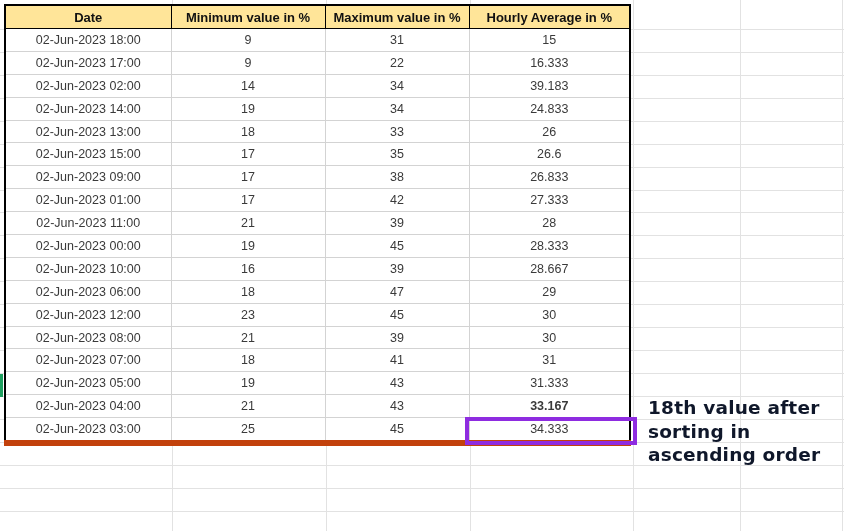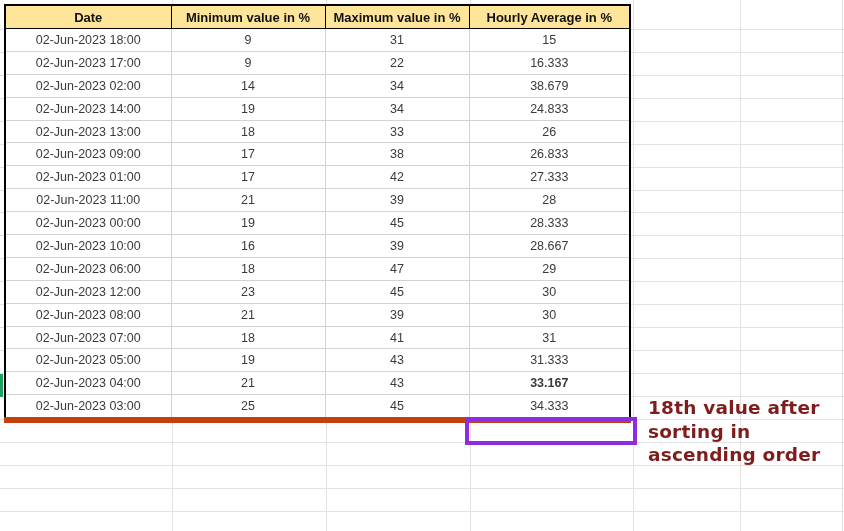--- a/index.html
+++ b/index.html
@@ -105,7 +105,7 @@
         <td>02-Jun-2023 02:00</td>
         <td>14</td>
         <td>34</td>
-        <td>38.679</td>
+        <td>39.183</td>
       </tr>
       <tr>
         <td>02-Jun-2023 14:00</td>

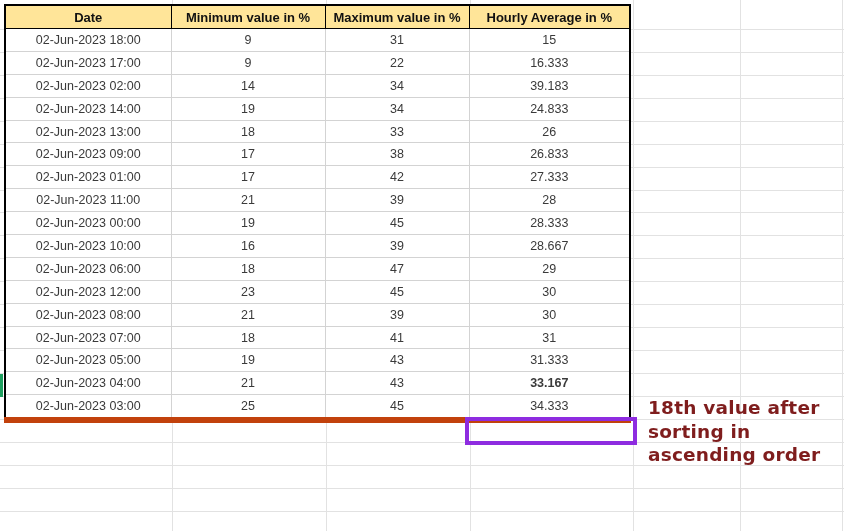--- a/index.html
+++ b/index.html
@@ -120,6 +120,12 @@
         <td>26</td>
       </tr>
       <tr>
+        <td>02-Jun-2023 15:00</td>
+        <td>17</td>
+        <td>35</td>
+        <td>26.6</td>
+      </tr>
+      <tr>
         <td>02-Jun-2023 09:00</td>
         <td>17</td>
         <td>38</td>

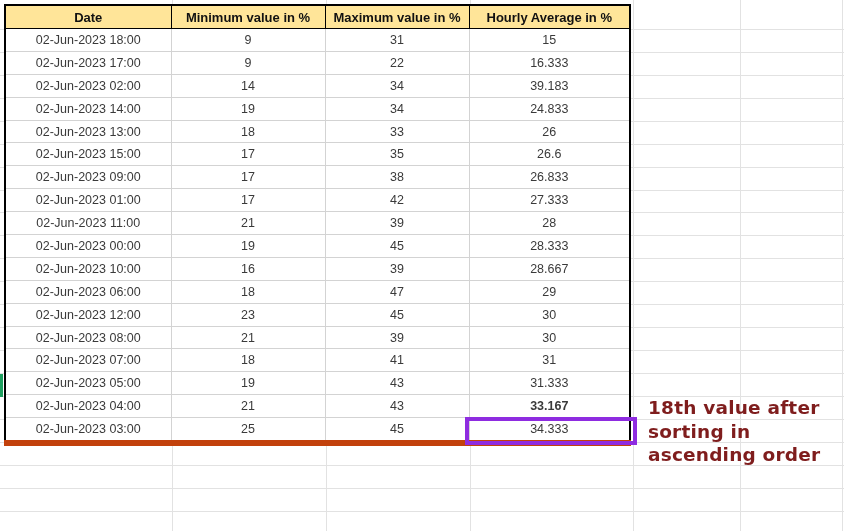--- a/index.html
+++ b/index.html
@@ -54,7 +54,7 @@
     position:absolute;left:648px;top:396px;width:196px;z-index:3;
     font-family:"DejaVu Sans","Liberation Sans",sans-serif;
     font-size:18.5px;font-weight:bold;line-height:23.5px;
-    color:#7f1d1d;white-space:pre-line;letter-spacing:0.2px;
+    color:#0f172a;white-space:pre-line;letter-spacing:0.2px;
   }
   
   .selection-marker{

